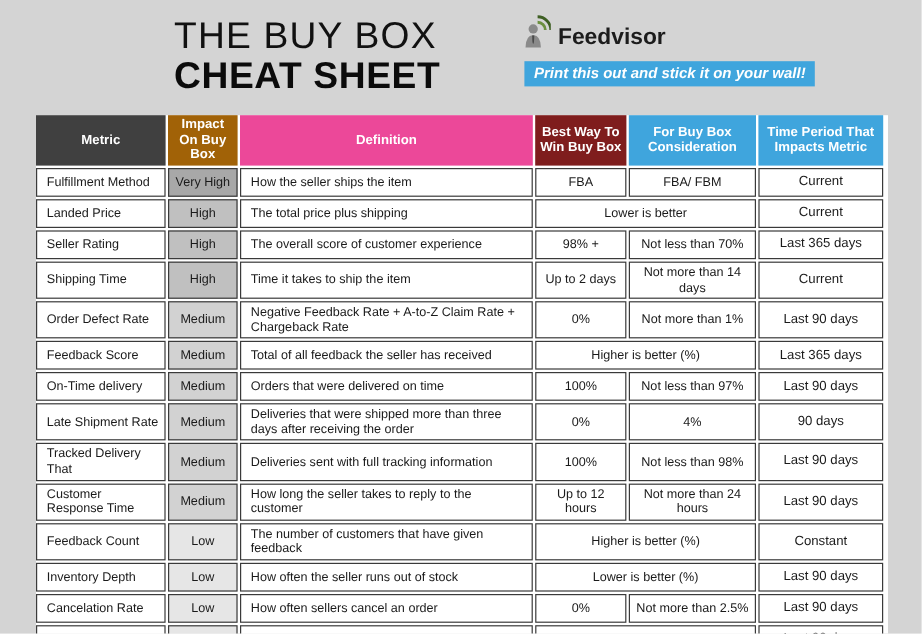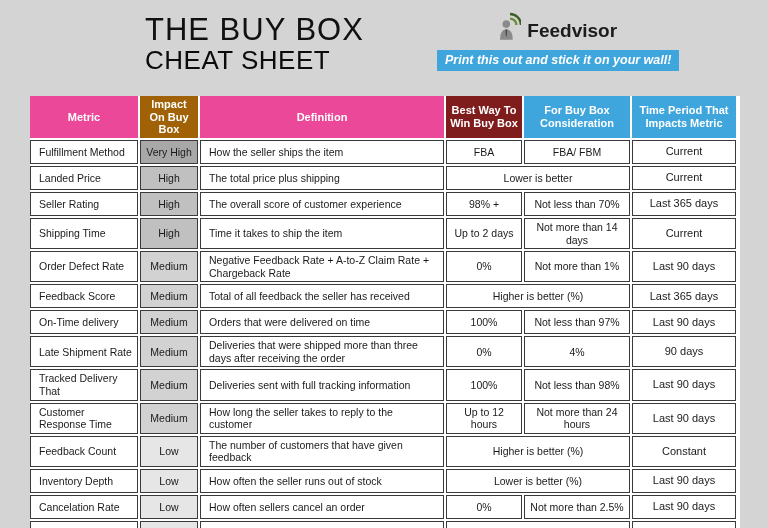--- a/index.html
+++ b/index.html
@@ -18,7 +18,7 @@
   .title .l1{font-size:31px;font-weight:400;letter-spacing:1px;color:#111;}
   .title .l2{font-size:26px;font-weight:400;letter-spacing:0.5px;color:#0b0b0b;}
   .brand{position:absolute;left:437px;top:10px;}
-  .brand-row{display:flex;align-items:flex-end;gap:6px;justify-content:center;}
+  .brand-row{display:flex;align-items:flex-end;gap:6px;}
   .brand-name{font-size:19px;font-weight:700;color:#1c1c1c;padding-bottom:2px;}
   .banner{
     margin-top:6px;display:inline-block;

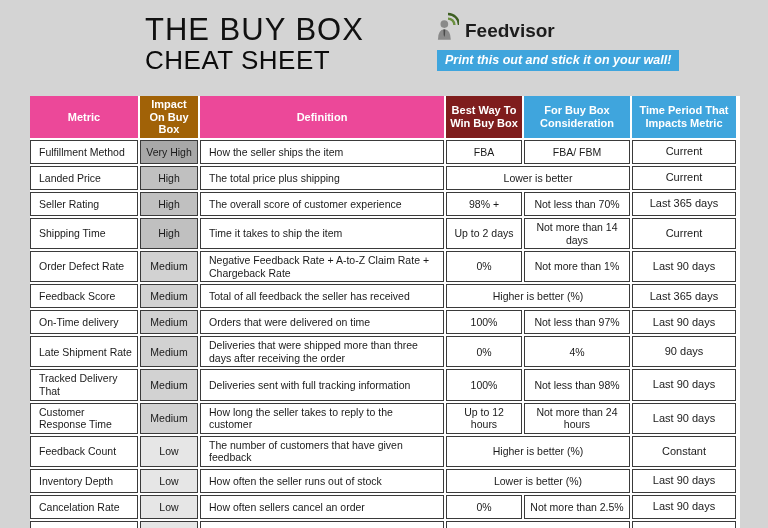--- a/index.html
+++ b/index.html
@@ -16,7 +16,7 @@
   .hdr{position:absolute;top:0;left:0;width:768px;height:96px;}
   .title{position:absolute;left:145px;top:14px;width:270px;line-height:1.05;}
   .title .l1{font-size:31px;font-weight:400;letter-spacing:1px;color:#111;}
-  .title .l2{font-size:26px;font-weight:400;letter-spacing:0.5px;color:#0b0b0b;}
+  .title .l2{font-size:31px;font-weight:700;letter-spacing:0.5px;color:#0b0b0b;}
   .brand{position:absolute;left:437px;top:10px;}
   .brand-row{display:flex;align-items:flex-end;gap:6px;}
   .brand-name{font-size:19px;font-weight:700;color:#1c1c1c;padding-bottom:2px;}

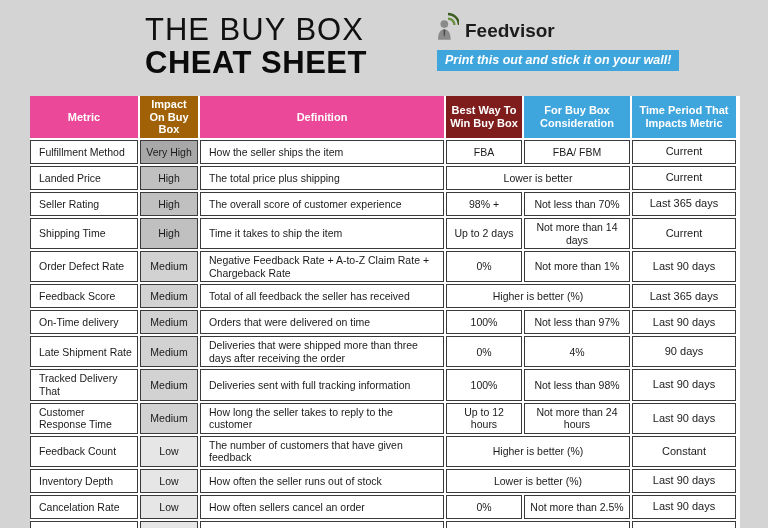--- a/index.html
+++ b/index.html
@@ -78,7 +78,7 @@
   </div>
 
   <div class="tbl" id="table">
-      <div class="th" style="background: #ec4899;">Metric</div>
+      <div class="th" style="background: #404040;">Metric</div>
       <div class="th" style="background: #a16207;">Impact On Buy Box</div>
       <div class="th" style="background: #ec4899;">Definition</div>
       <div class="th" style="background: #7f1d1d;">Best Way To Win Buy Box</div>

